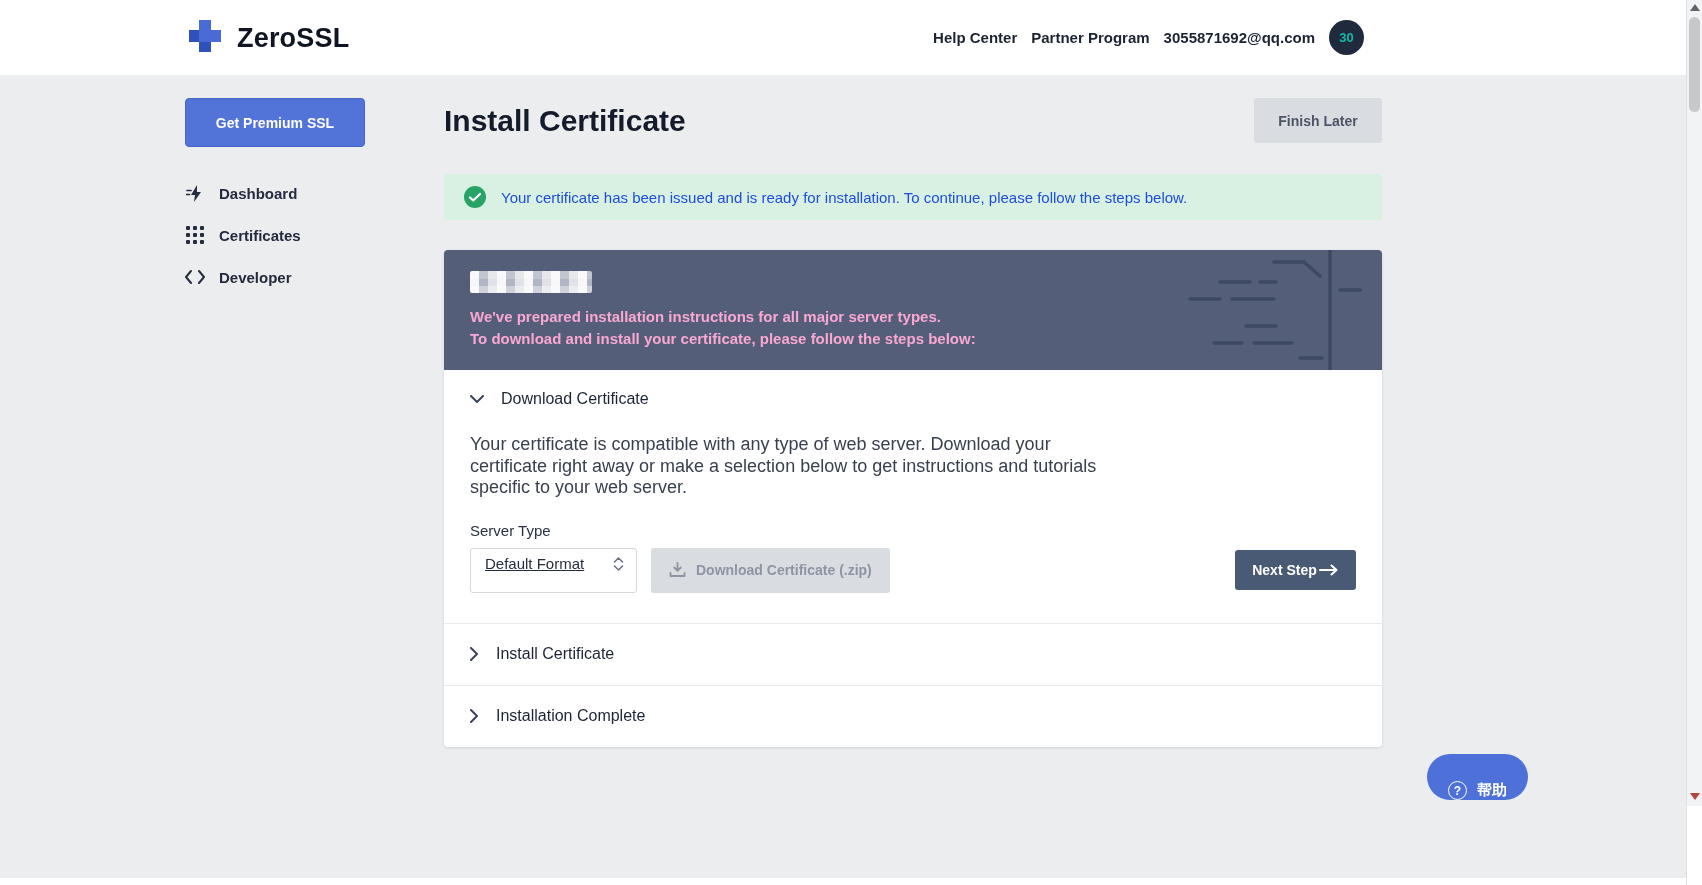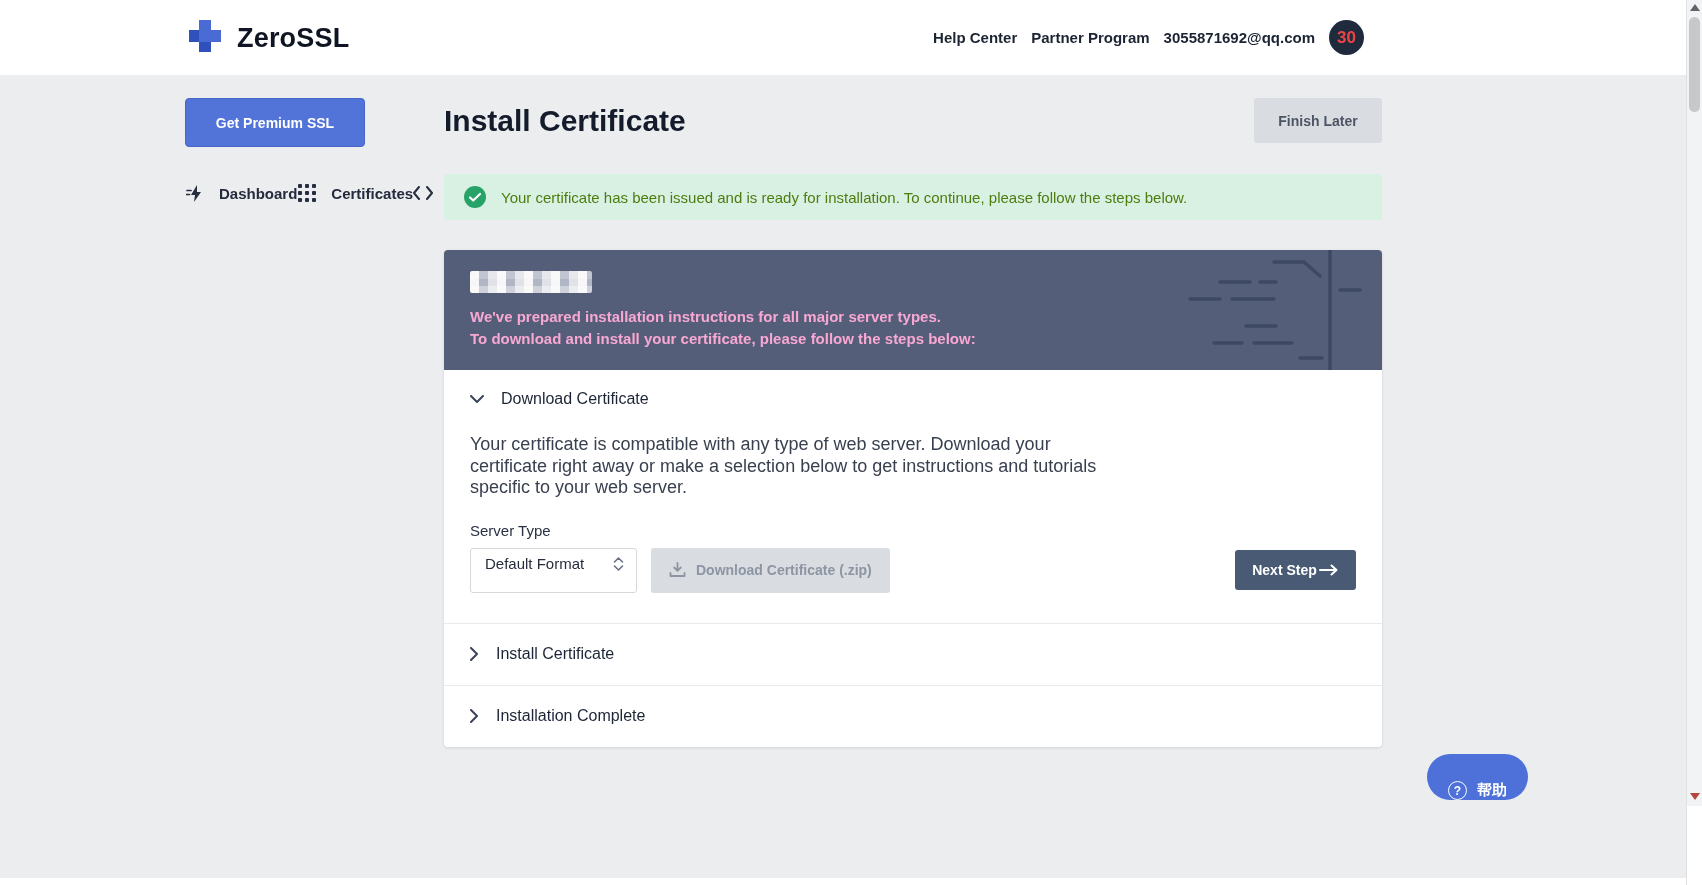--- a/index.html
+++ b/index.html
@@ -13,7 +13,7 @@
   .header-nav{position:absolute;right:338px;top:0;height:75px;display:flex;align-items:center;gap:14px;}
   .header-link{font-weight:bold;font-size:15px;color:#1c2433;cursor:pointer;}
   .account-email{font-weight:bold;font-size:15px;color:#1c2433;cursor:pointer;}
-  .account-badge{width:35px;height:35px;border-radius:50%;background:#1f2a3d;color:#ef4444;font-size:17px;
+  .account-badge{width:35px;height:35px;border-radius:50%;background:#1f2a3d;color:#14b8a6;font-size:13px;
     font-weight:bold;display:flex;align-items:center;justify-content:center;cursor:pointer;}
 
   

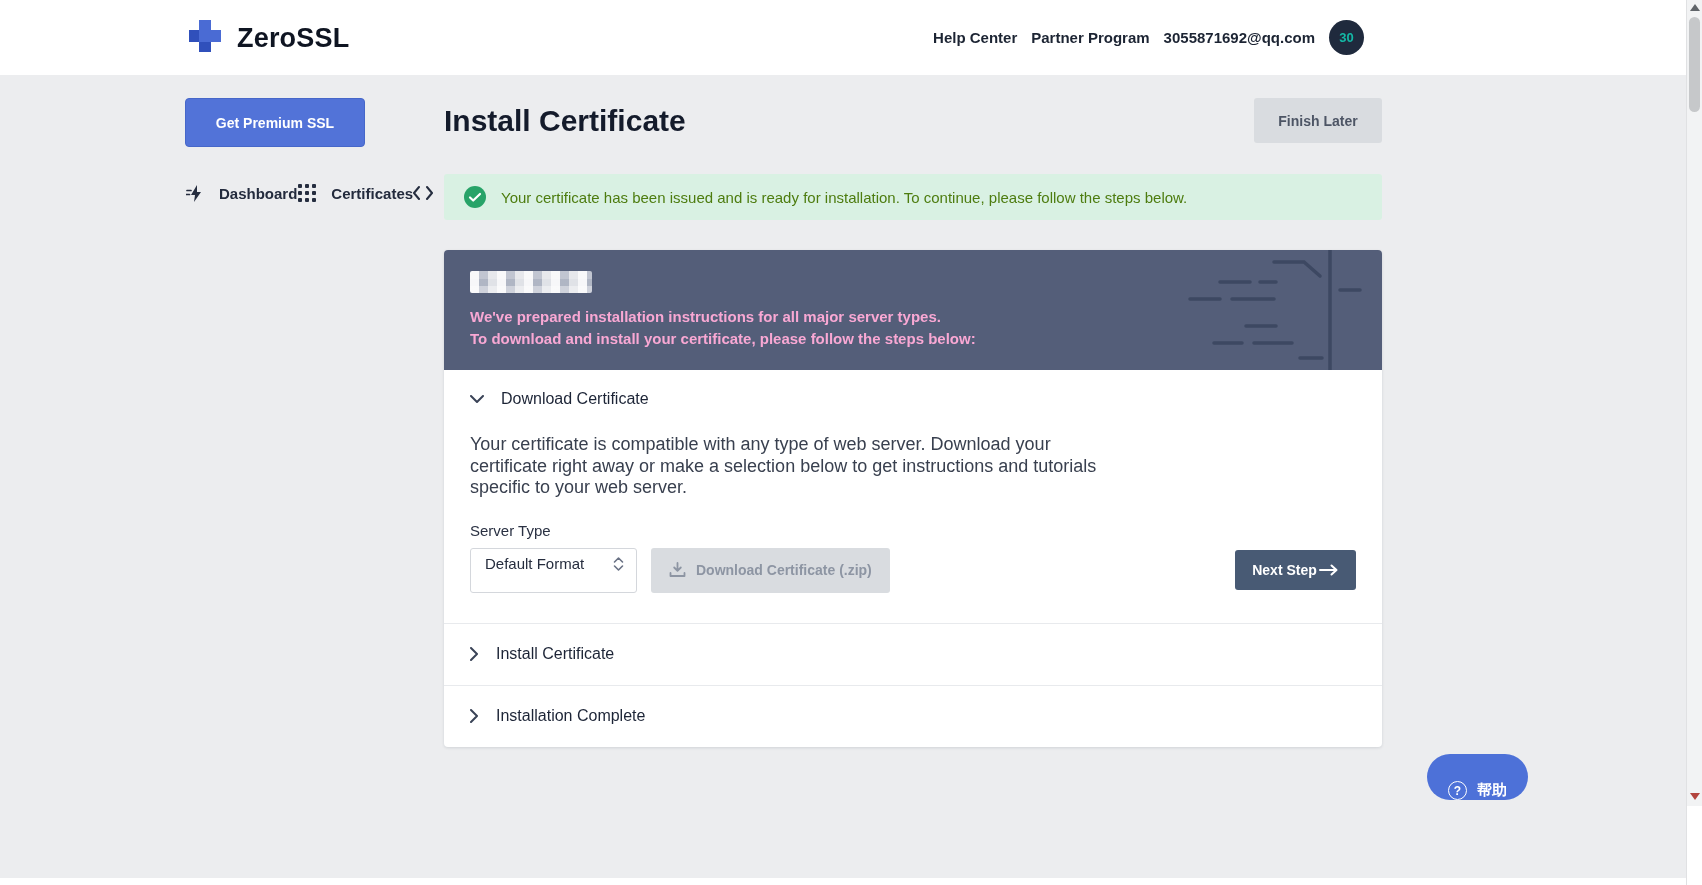--- a/index.html
+++ b/index.html
@@ -20,7 +20,7 @@
   .sidebar{position:absolute;left:185px;top:98px;width:180px;}
   .premium-btn{width:100%;height:49px;background:#5273d8;border:1px solid #4667c9;border-radius:4px;
     color:#fff;font-weight:bold;font-size:14px;font-family:inherit;cursor:pointer;}
-  .side-nav{margin-top:25px;display:flex;flex-direction:row;}
+  .side-nav{margin-top:25px;display:flex;flex-direction:column;}
   .side-item{display:flex;align-items:center;gap:14px;height:42px;cursor:pointer;}
   .side-icon{width:20px;display:flex;justify-content:center;}
   .side-label{font-size:15px;font-weight:bold;color:#232b3d;}

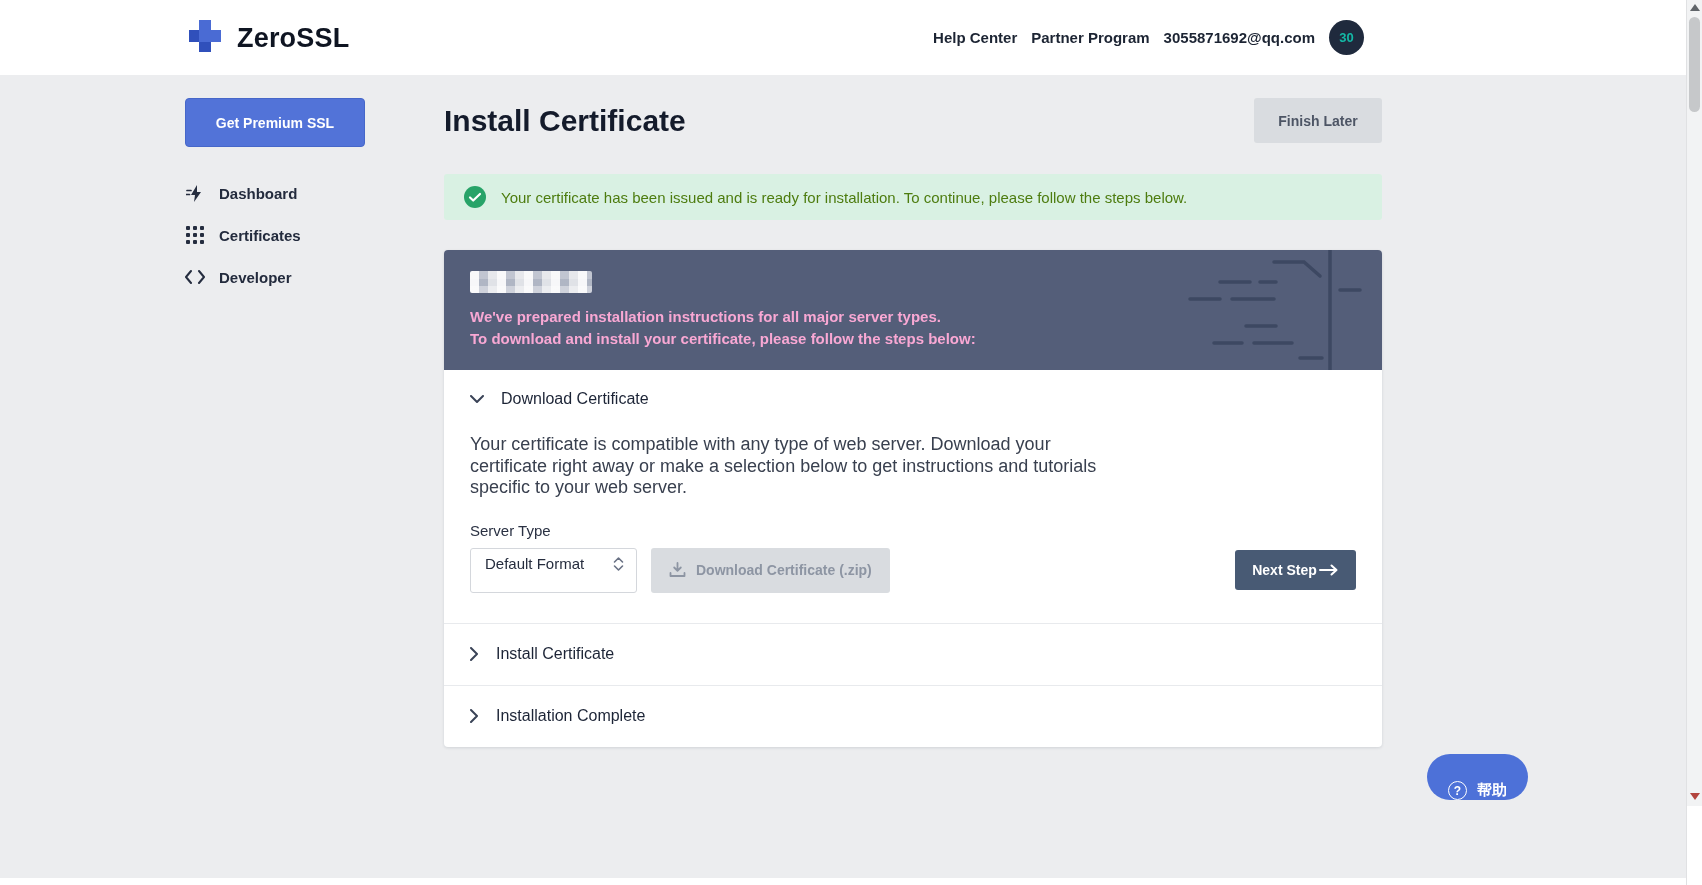--- a/index.html
+++ b/index.html
@@ -34,7 +34,7 @@
 
   .banner{margin-top:29px;height:46px;background:#d9f1e3;border-radius:3px;display:flex;
     align-items:center;padding:0 20px;gap:15px;box-sizing:border-box;}
-  .banner-text{color:#4d7c0f;font-size:15px;}
+  .banner-text{color:#1d4ed8;font-size:15px;}
 
   .card{margin-top:30px;background:#fff;border-radius:4px;box-shadow:0 1px 3px rgba(20,30,50,.12);overflow:hidden;}
   .hero{height:120px;background:#545e79;position:relative;padding:21px 26px 0;box-sizing:border-box;}

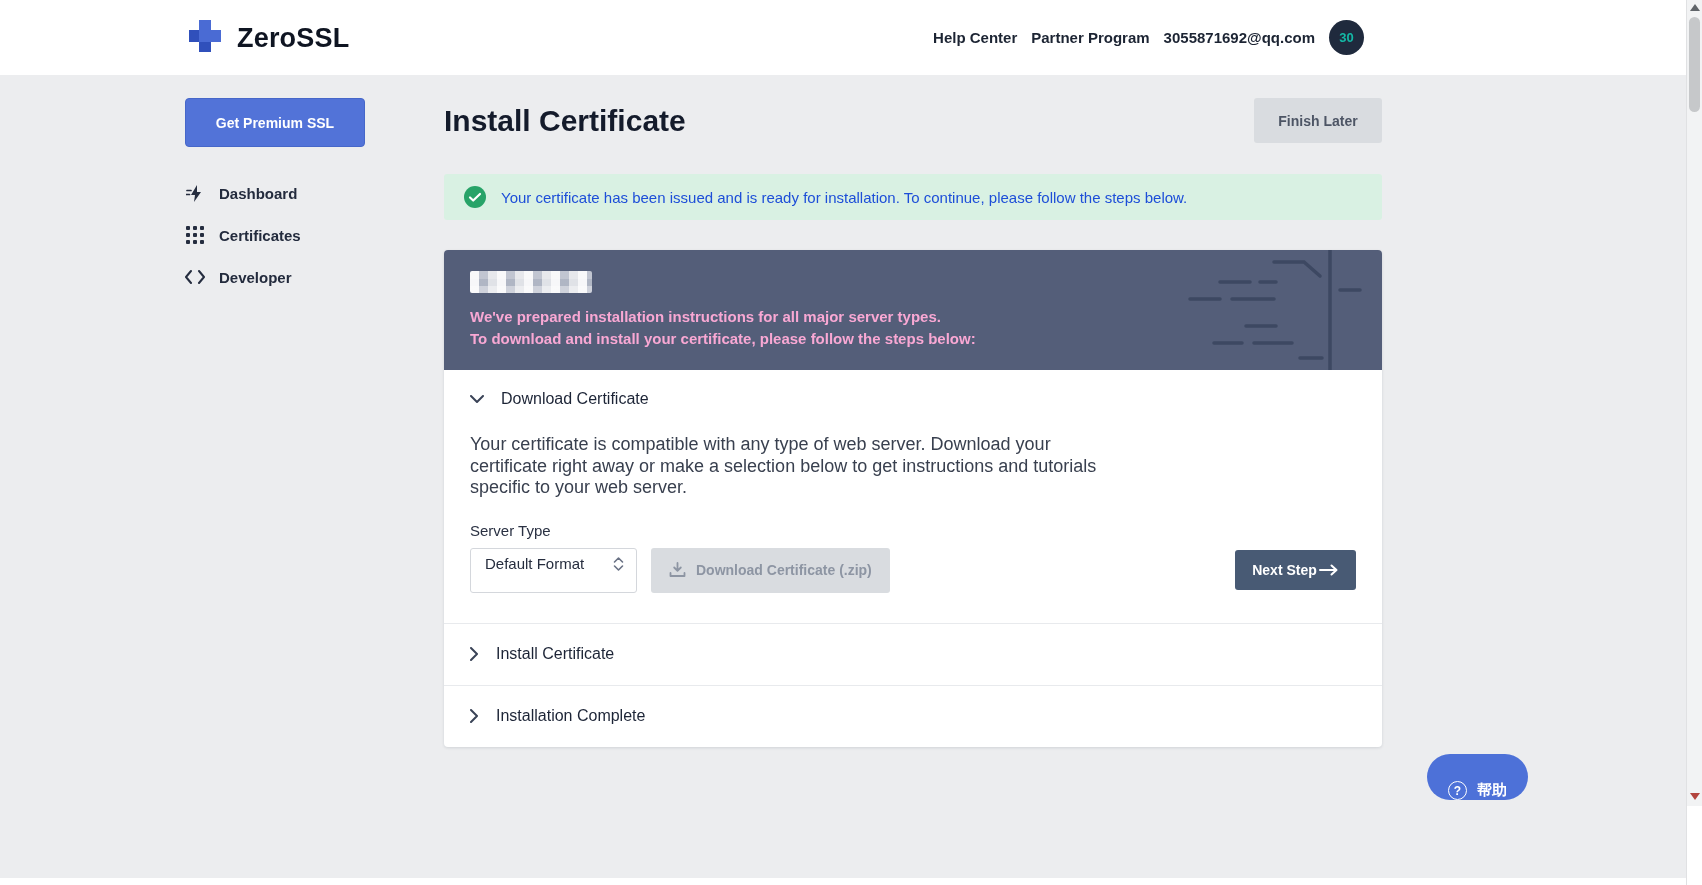--- a/index.html
+++ b/index.html
@@ -53,7 +53,7 @@
   .controls{margin-top:9px;display:flex;align-items:center;gap:14px;}
   .select{width:167px;height:45px;border:1px solid #d4d7dc;border-radius:3px;background:#fff;display:flex;
     align-items:center;justify-content:space-between;padding:0 12px 13px 14px;box-sizing:border-box;
-    font-size:15px;color:#262d3e;cursor:pointer;}
+    font-size:15px;color:#262d3e;cursor:pointer;text-decoration:underline;}
   .download-btn{height:45px;padding:0 18px;background:#d9dce0;border:none;border-radius:3px;display:flex;
     align-items:center;gap:10px;font-size:14px;font-weight:bold;color:#8d95a3;font-family:inherit;cursor:default;}
   .next-btn{margin-left:auto;width:121px;height:40px;background:#485a74;border:none;border-radius:3px;

